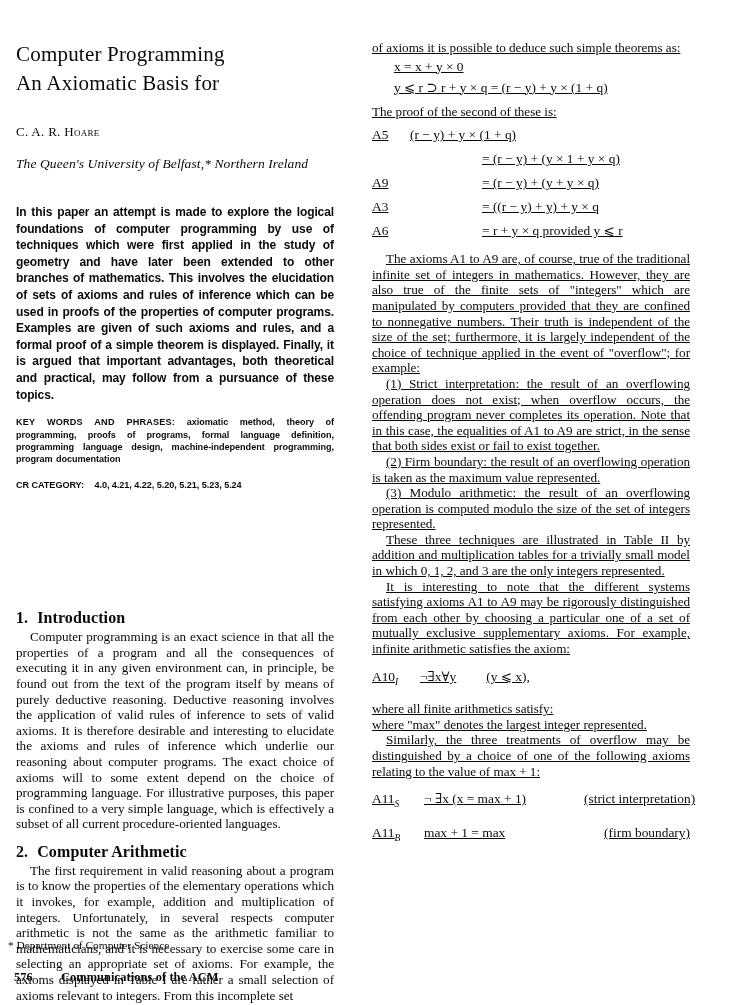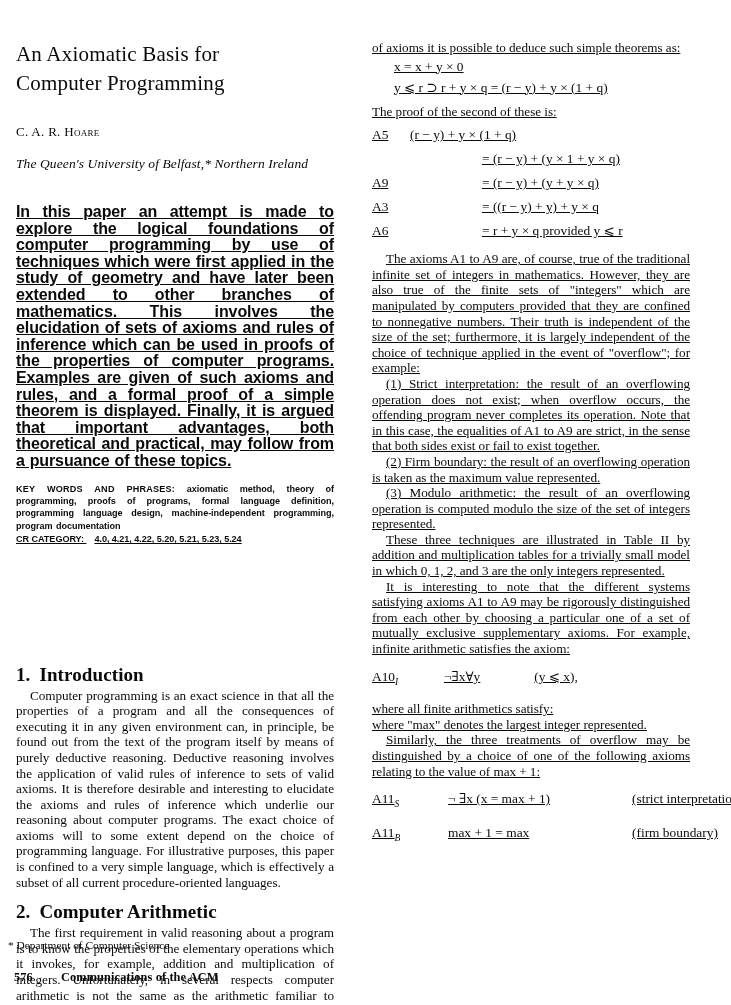--- a/index.html
+++ b/index.html
@@ -189,8 +189,8 @@
   <div class="col col-left">
 
     <h1 class="title">
+      <span class="title-line">Computer Programming</span>
       <span class="title-line">An Axiomatic Basis for</span>
-      <span class="title-line">Computer Programming</span>
     </h1>
 
     <div class="author smallcaps">C. A. R. Hoare</div>

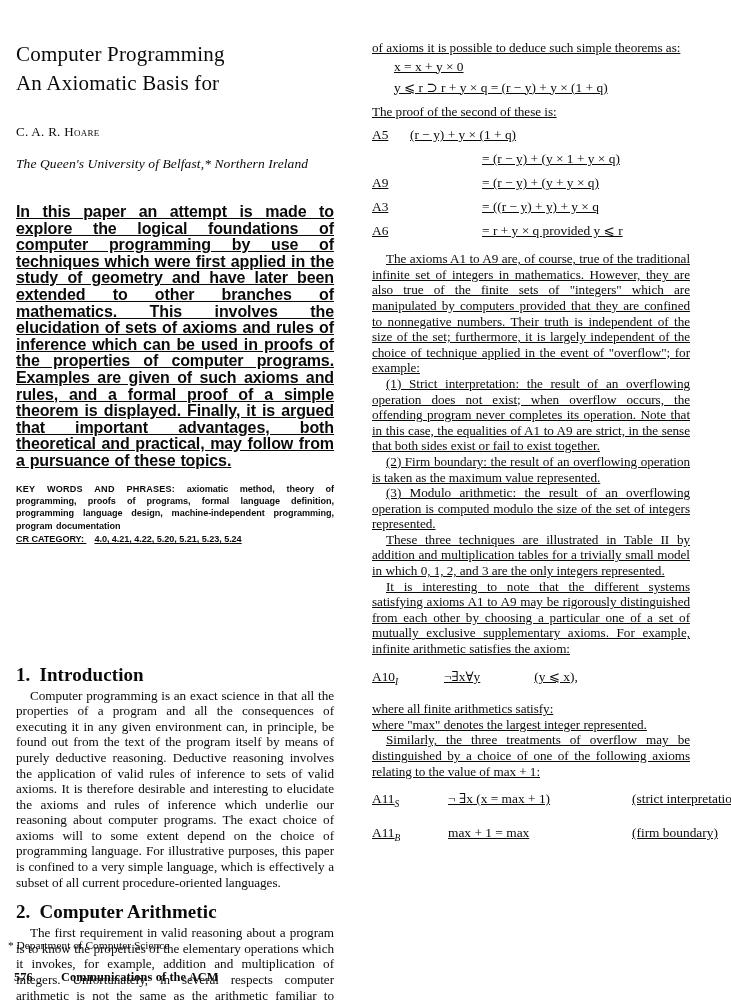--- a/index.html
+++ b/index.html
@@ -62,12 +62,11 @@
     margin-top: 32px;
     font-family: "Liberation Sans", "DejaVu Sans", sans-serif;
     font-weight: bold;
-    font-size: 16px;
+    font-size: 12px;
     line-height: 16.6px;
     text-align: justify;
     letter-spacing: -0.1px;
     word-spacing: 0.5px;
-    text-decoration: underline;
   }
 
   .keywords {

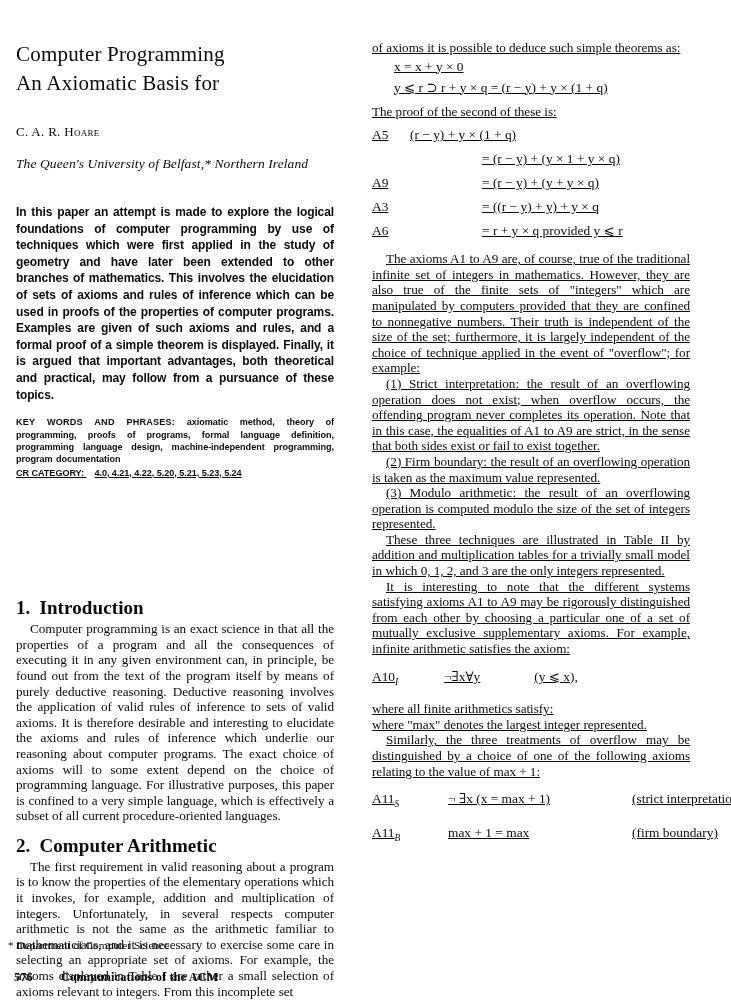--- a/index.html
+++ b/index.html
@@ -81,13 +81,12 @@
   }
   .kw-label { letter-spacing: 0.2px; }
   .crcat {
-    margin-top: 1px;
+    margin-top: 13px;
     font-family: "Liberation Sans", "DejaVu Sans", sans-serif;
     font-weight: bold;
     font-size: 9.1px;
     line-height: 12.4px;
     letter-spacing: -0.05px;
-    text-decoration: underline;
   }
   .crcat .vals { margin-left: 8px; }
 

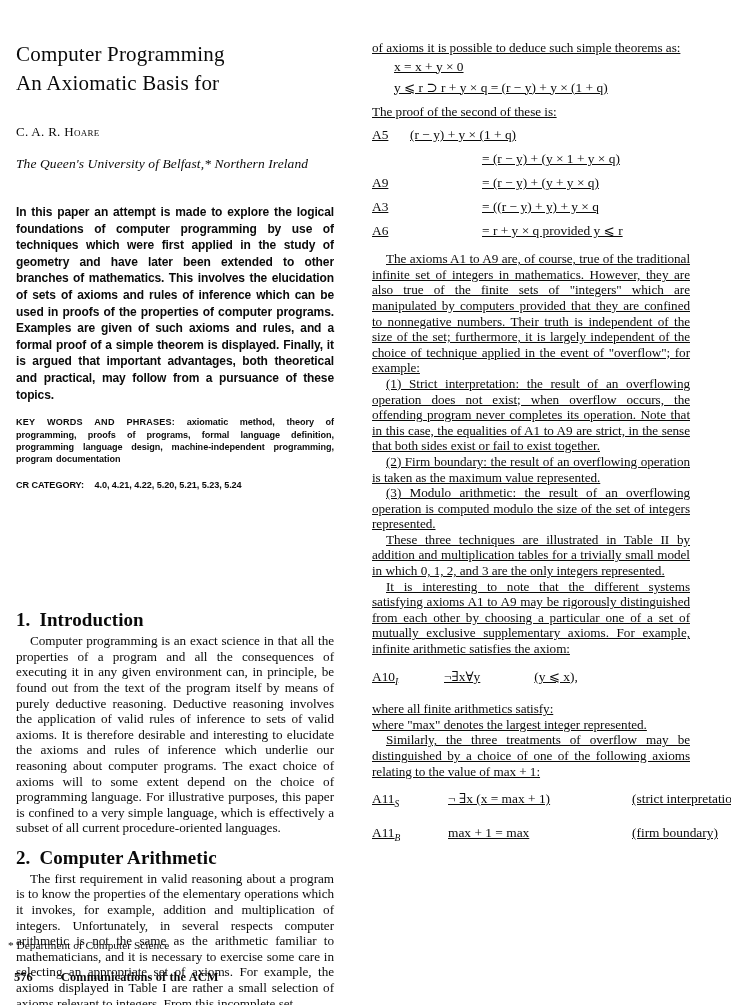--- a/index.html
+++ b/index.html
@@ -92,7 +92,7 @@
 
   
   .sec-head {
-    font-size: 19px;
+    font-size: 16px;
     font-weight: bold;
     margin-top: 0;
     margin-bottom: 2px;

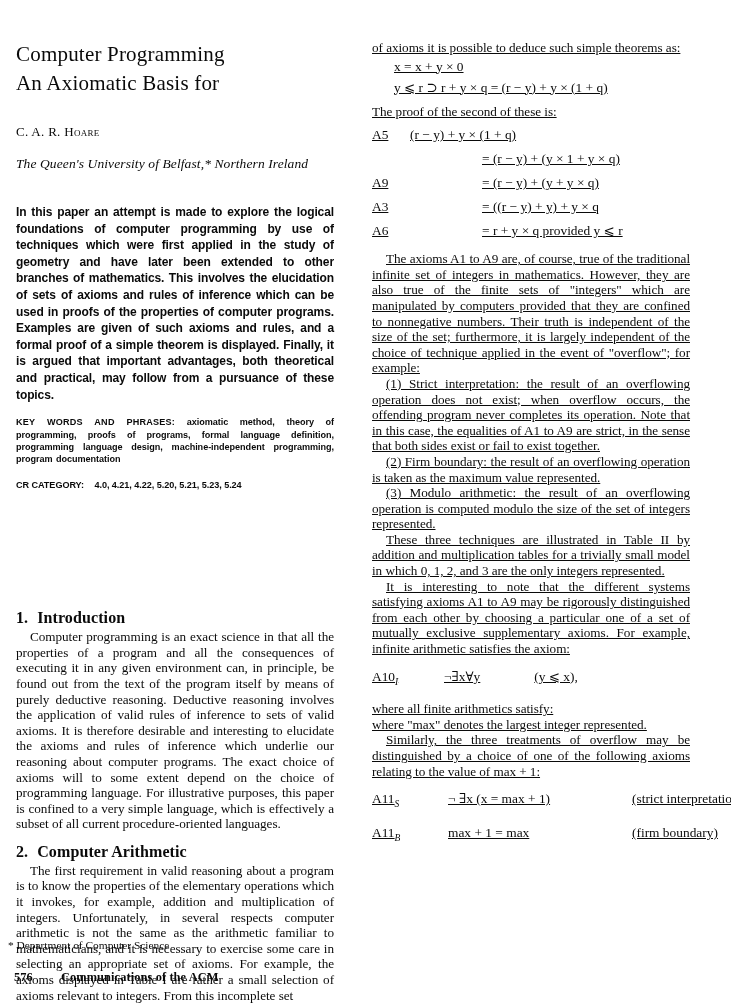--- a/index.html
+++ b/index.html
@@ -168,7 +168,6 @@
     line-height: 18px;
     margin: 11px 0;
     white-space: nowrap;
-    gap: 24px;
   }
   .ax-tag { flex: 0 0 48px; }
   .ax-tag sub { font-style: italic; font-size: 9.5px; }

